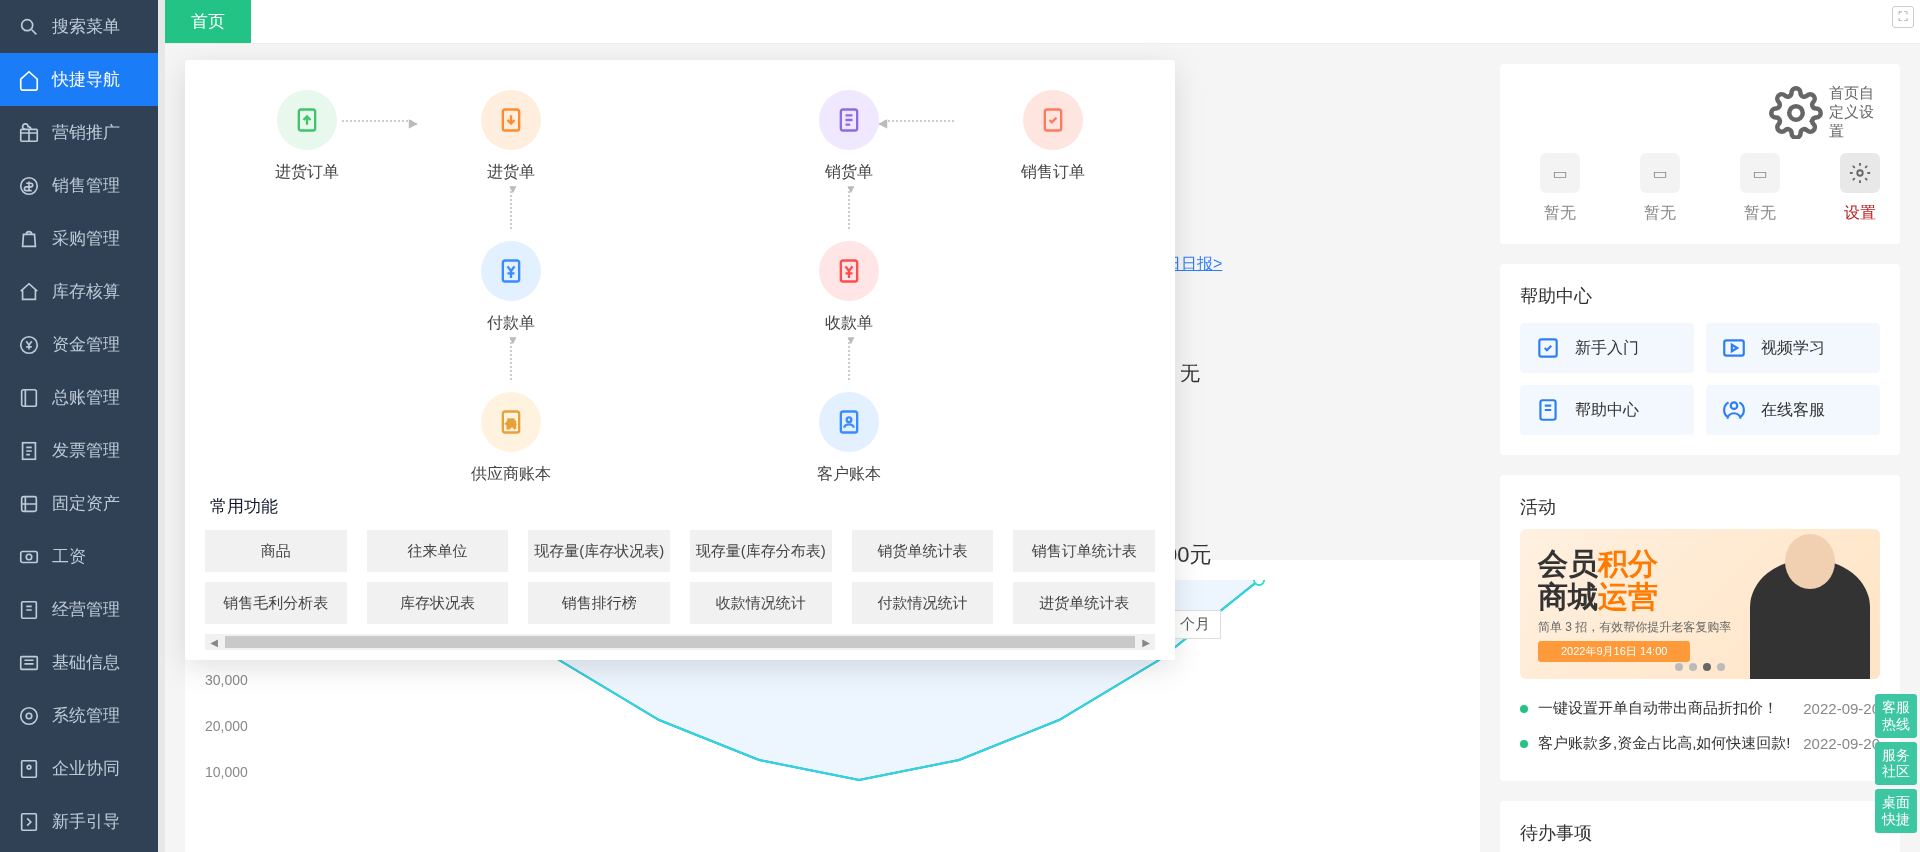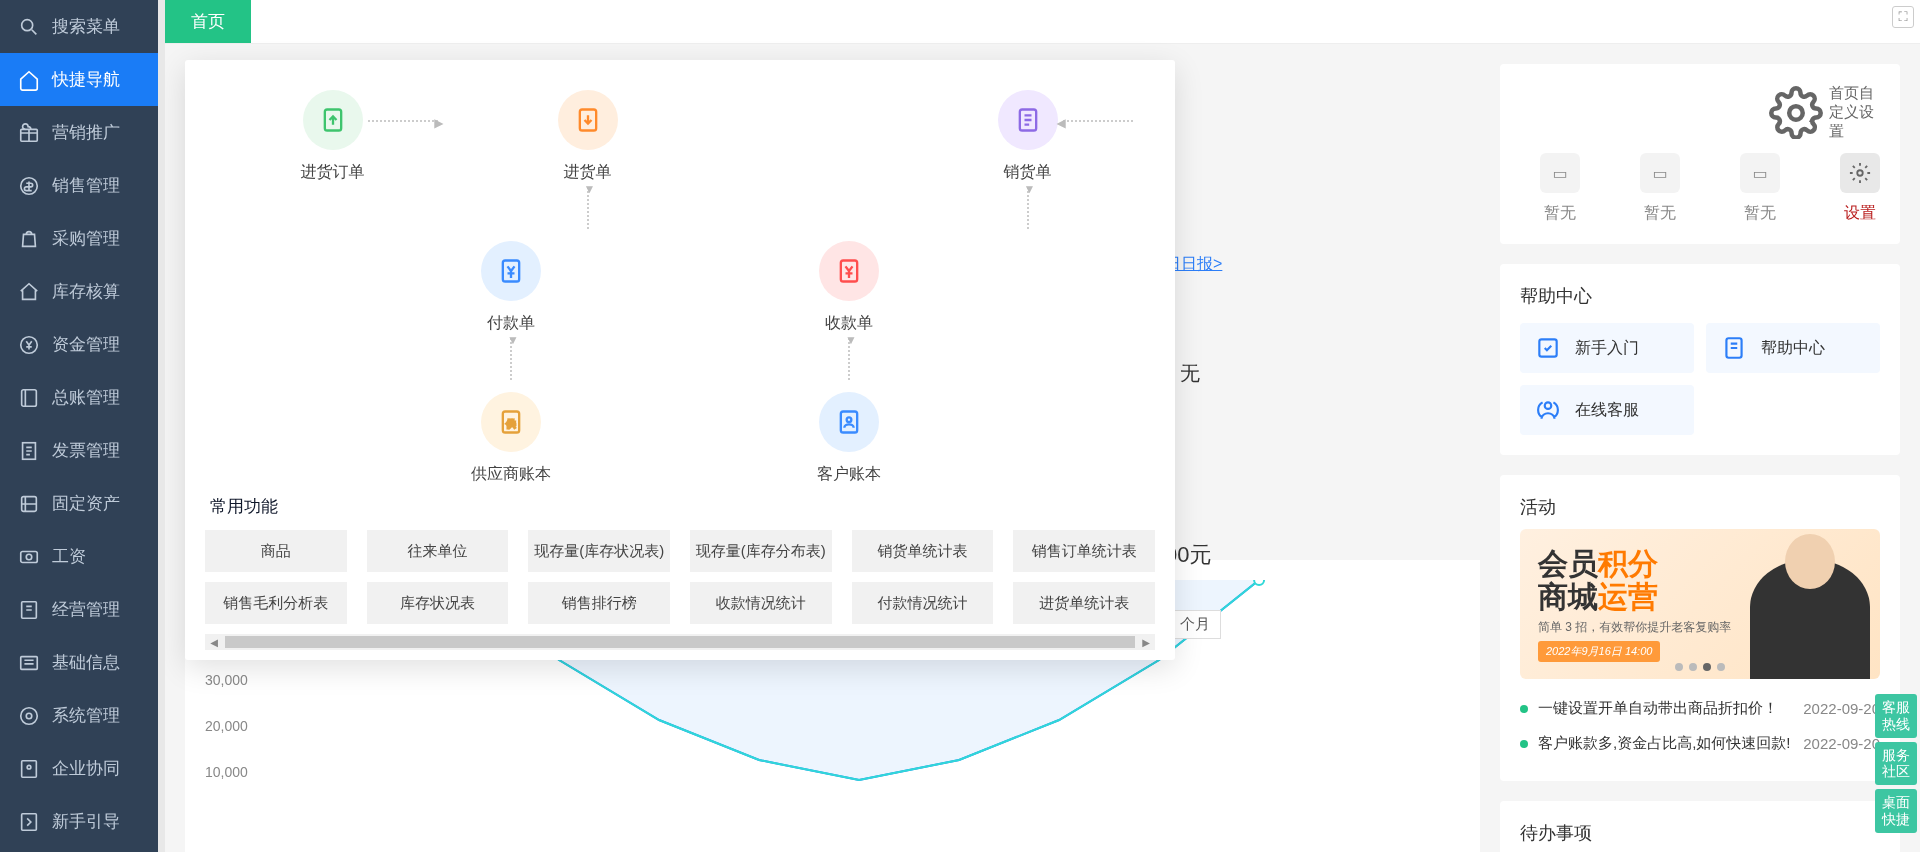--- a/index.html
+++ b/index.html
@@ -388,6 +388,15 @@
           <span class="arrow">▼</span>
         </div>
     </div>
+    <div class="flow-item">
+      <div class="flow-circle c-salmon">
+          <svg viewBox="0 0 24 24" fill="none" stroke="currentColor" stroke-width="2">
+            <rect x="5" y="3" width="14" height="18" rx="2"></rect>
+            <path d="M9 12l2 2 4-4"></path>
+          </svg>
+        </div>
+      <span>销售订单</span>
+    </div>
   </div>
 
   <div class="flow-row">

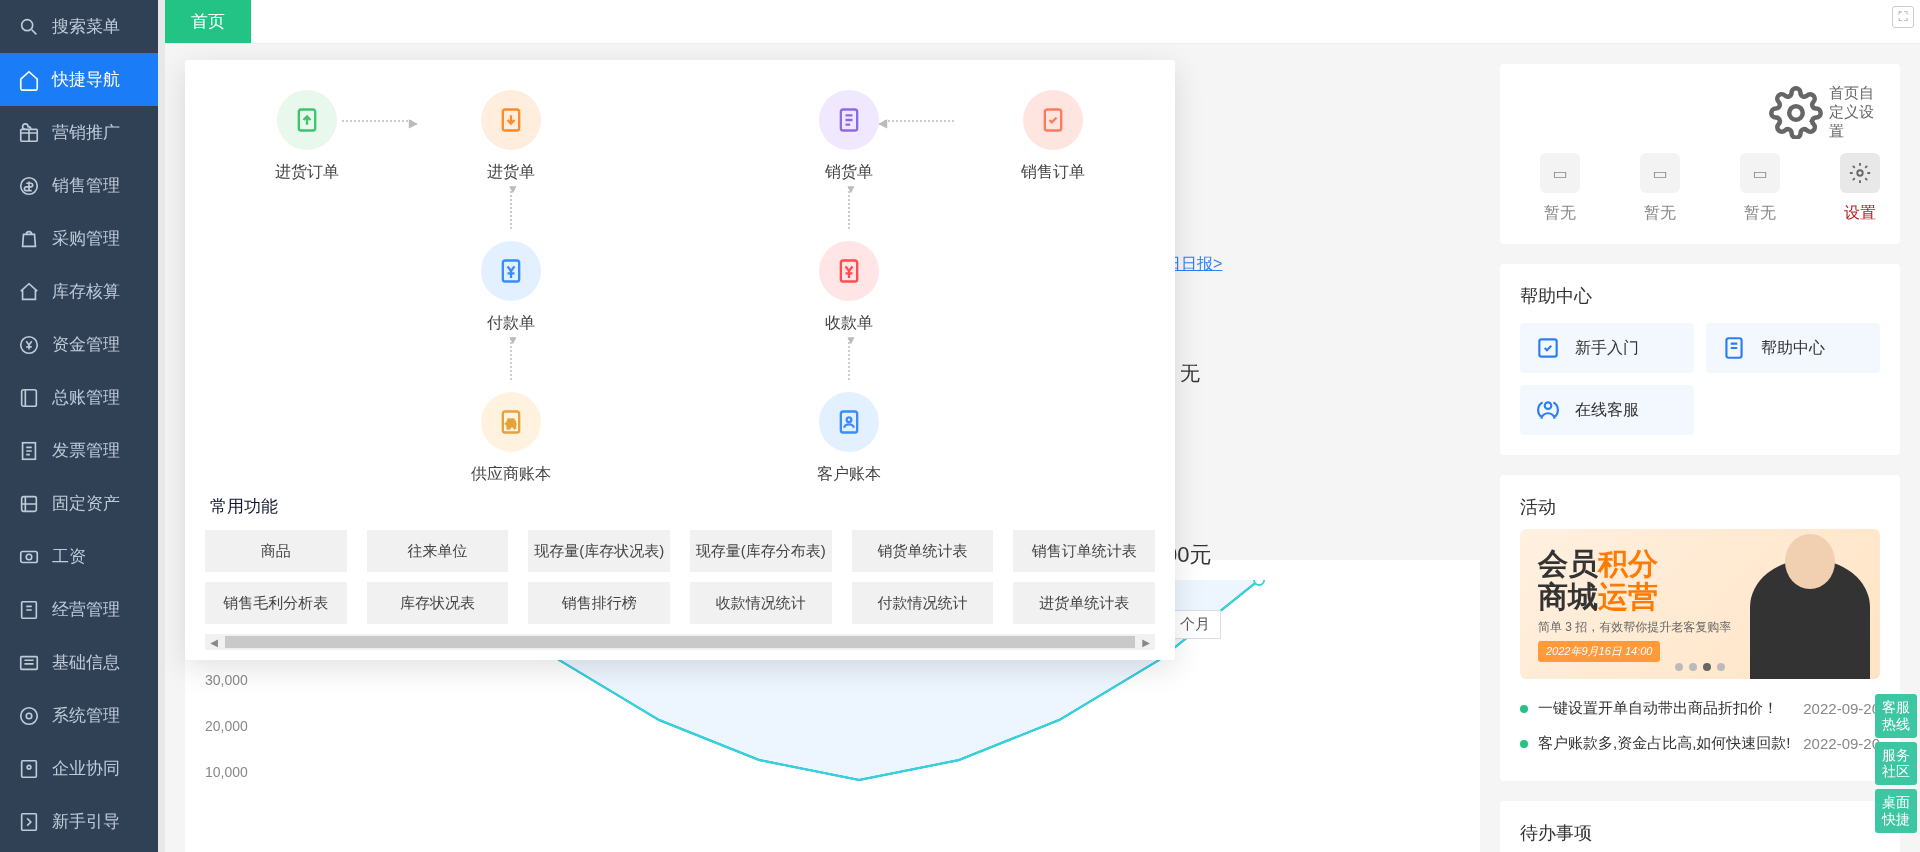--- a/index.html
+++ b/index.html
@@ -267,6 +267,13 @@
             </div>
             <div class="help-item">
               <svg class="hic" viewBox="0 0 24 24" fill="none" stroke="currentColor" stroke-width="2">
+                <rect x="3" y="5" width="18" height="14" rx="2"></rect>
+                <path d="M10 9l5 3-5 3z"></path>
+              </svg>
+              <span>视频学习</span>
+            </div>
+            <div class="help-item">
+              <svg class="hic" viewBox="0 0 24 24" fill="none" stroke="currentColor" stroke-width="2">
                 <rect x="5" y="3" width="14" height="18" rx="2"></rect>
                 <path d="M9 8h6M9 12h6"></path>
               </svg>

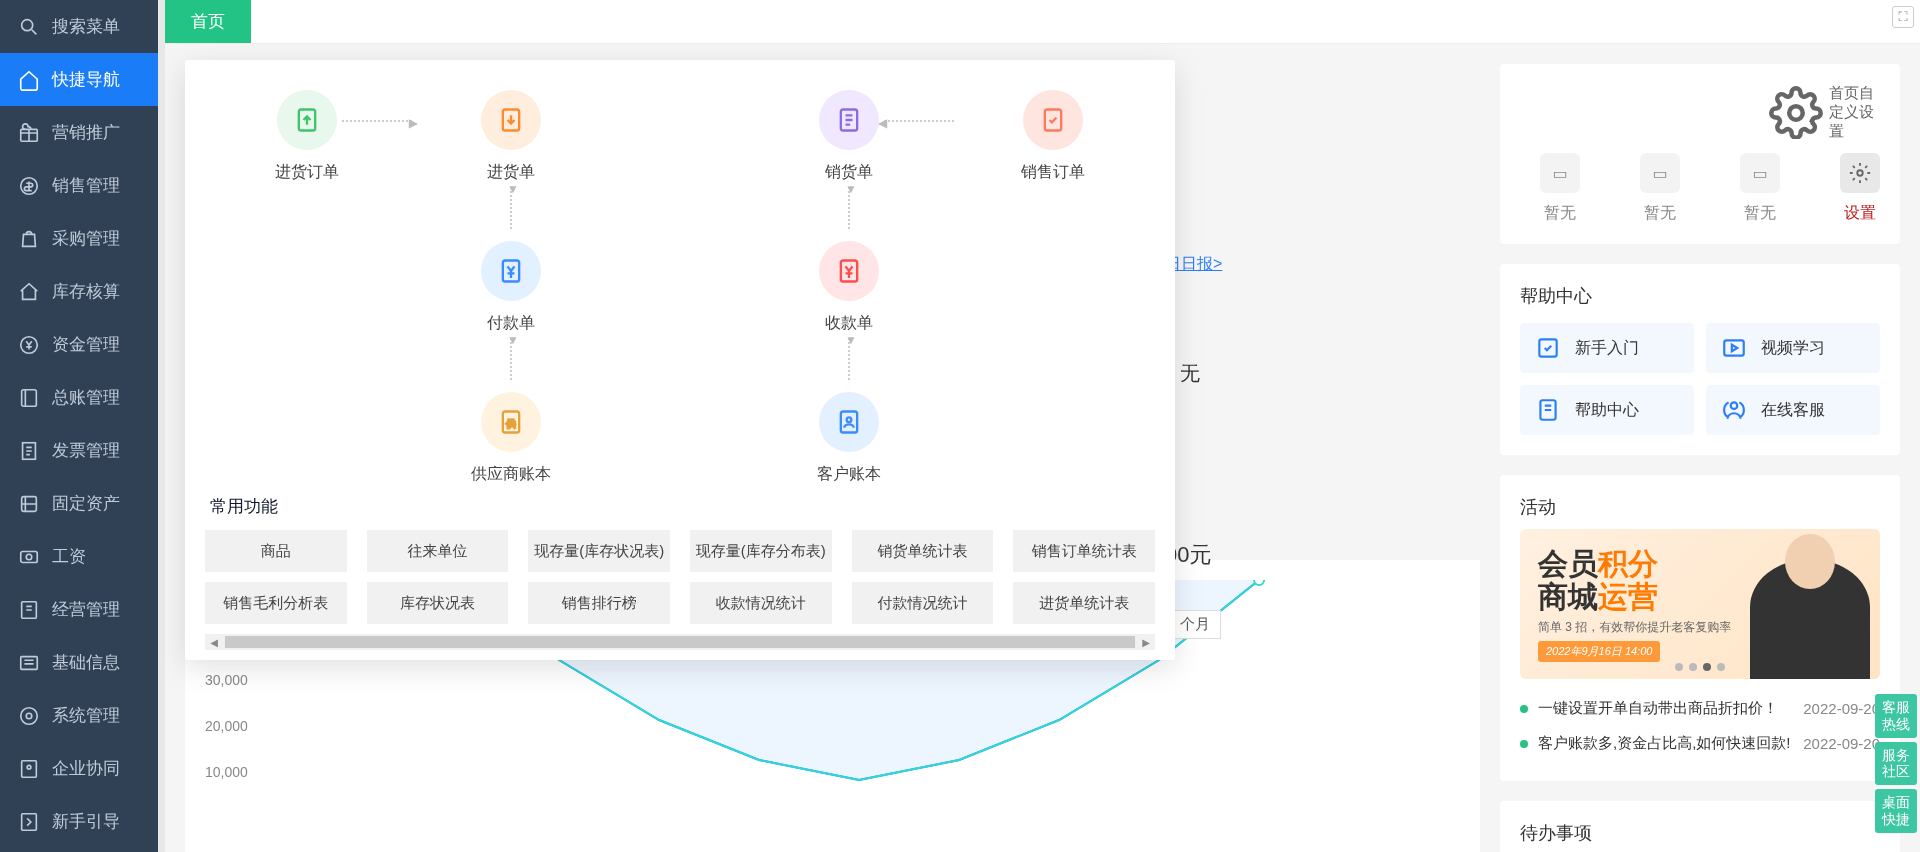--- a/index.html
+++ b/index.html
@@ -36,7 +36,7 @@
 .banner-big { font-size: 30px; font-weight: bold; color: #333; line-height: 1.1; }
 .banner-big .o { color: #ff7a00; }
 .banner-sub { font-size: 12px; color: #666; margin-top: 6px; }
-.banner-time { display: inline-block; background: #ff9a3a; color: #fff; font-size: 11px; padding: 3px 8px; border-radius: 3px; margin-top: 5px; font-style: italic; }
+.banner-time { display: inline-block; background: #ff9a3a; color: #fff; font-size: 11px; padding: 3px 23px; border-radius: 3px; margin-top: 5px; }
 .banner-person { width: 120px; background: #333; border-radius: 50% 50% 0 0 / 40% 40% 0 0; margin-top: 30px; margin-right: 10px; position: relative; }
 .banner-face { position: absolute; top: -25px; left: 35px; width: 50px; height: 55px; background: #f0d0b0; border-radius: 50%; }
 .banner-dots { position: absolute; bottom: 8px; left: 50%; transform: translateX(-50%); display: flex; gap: 6px; }

